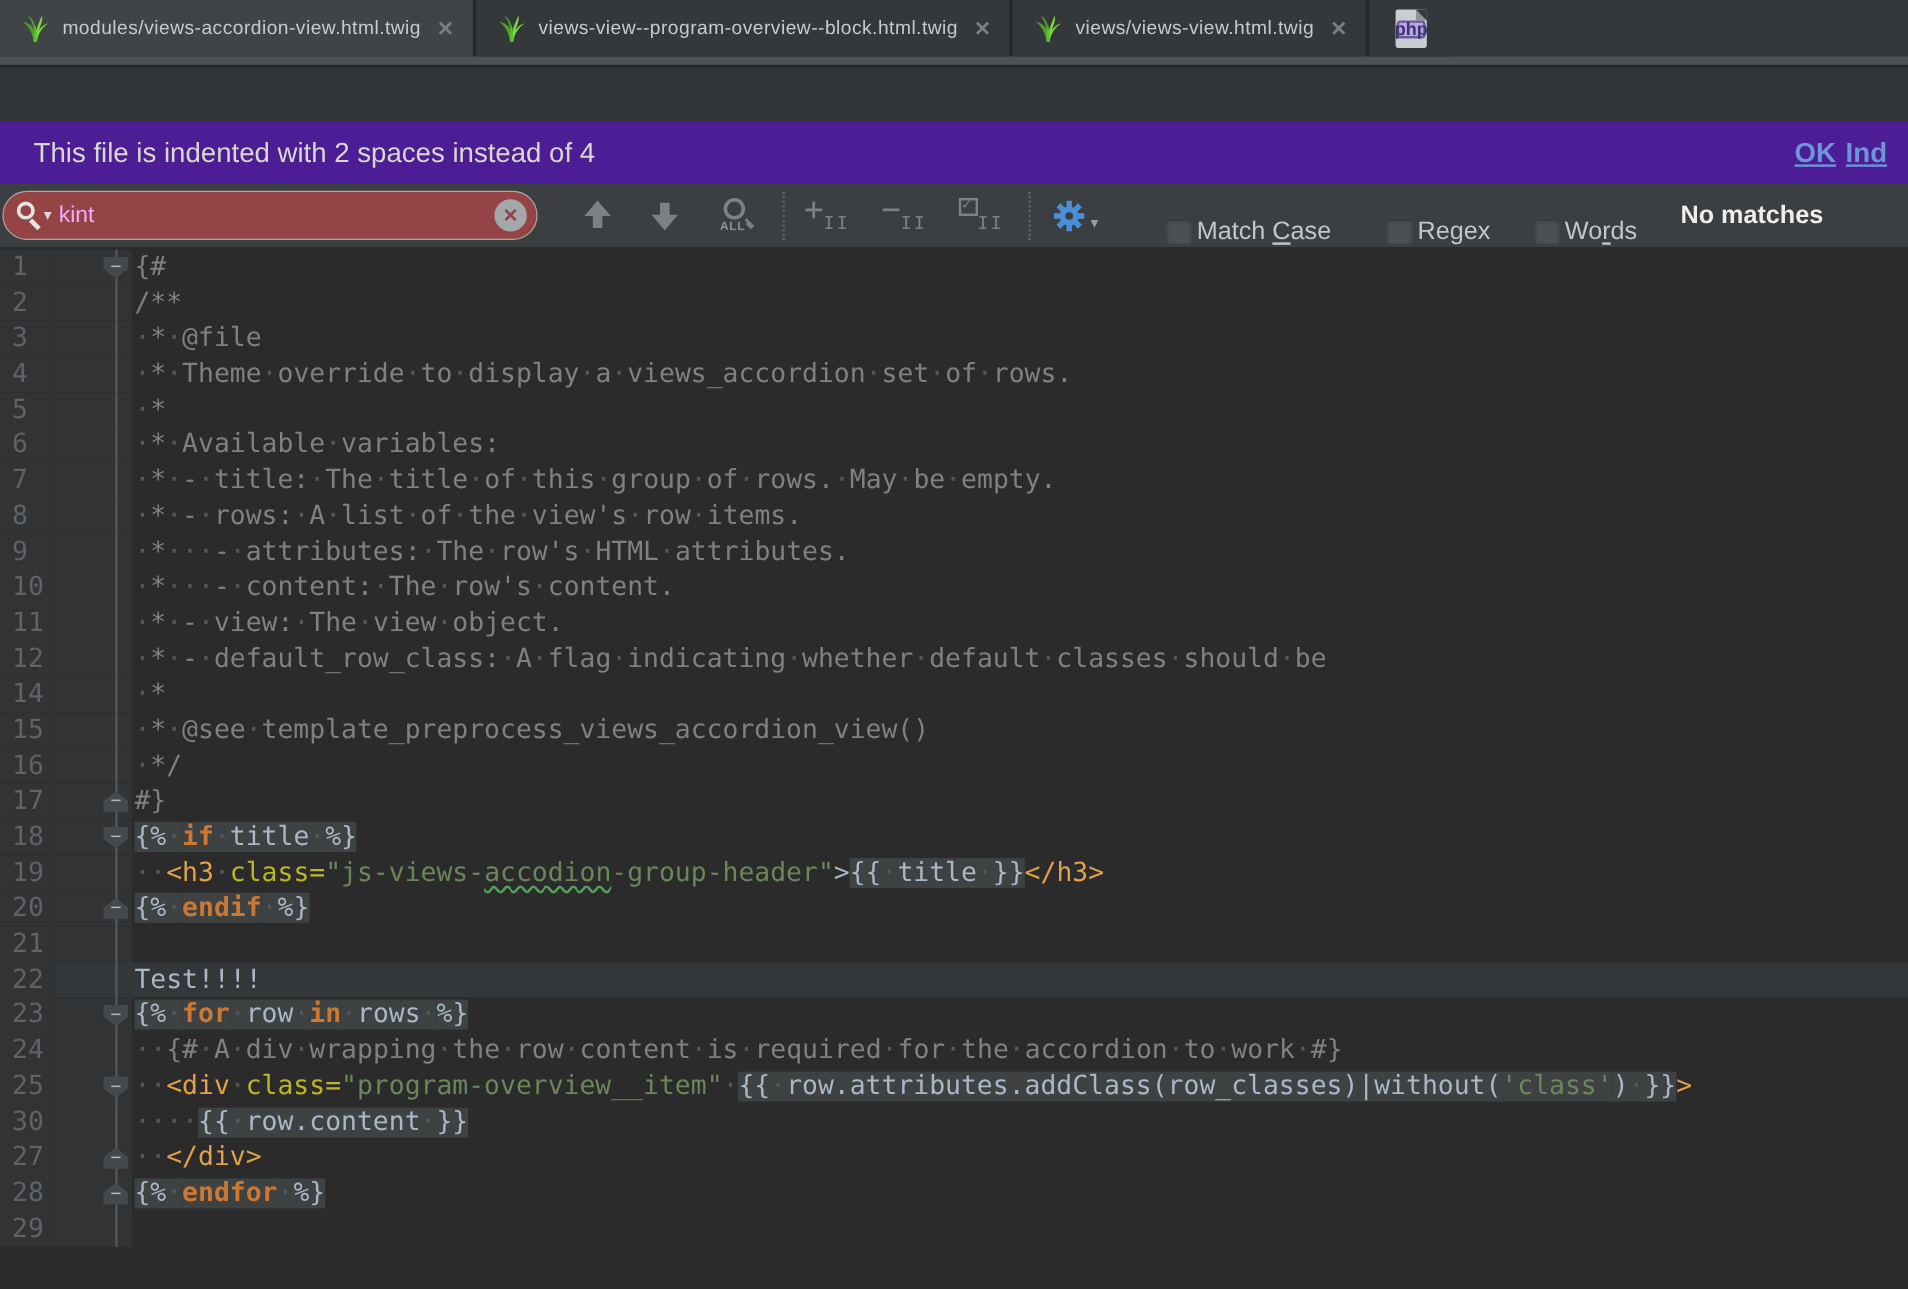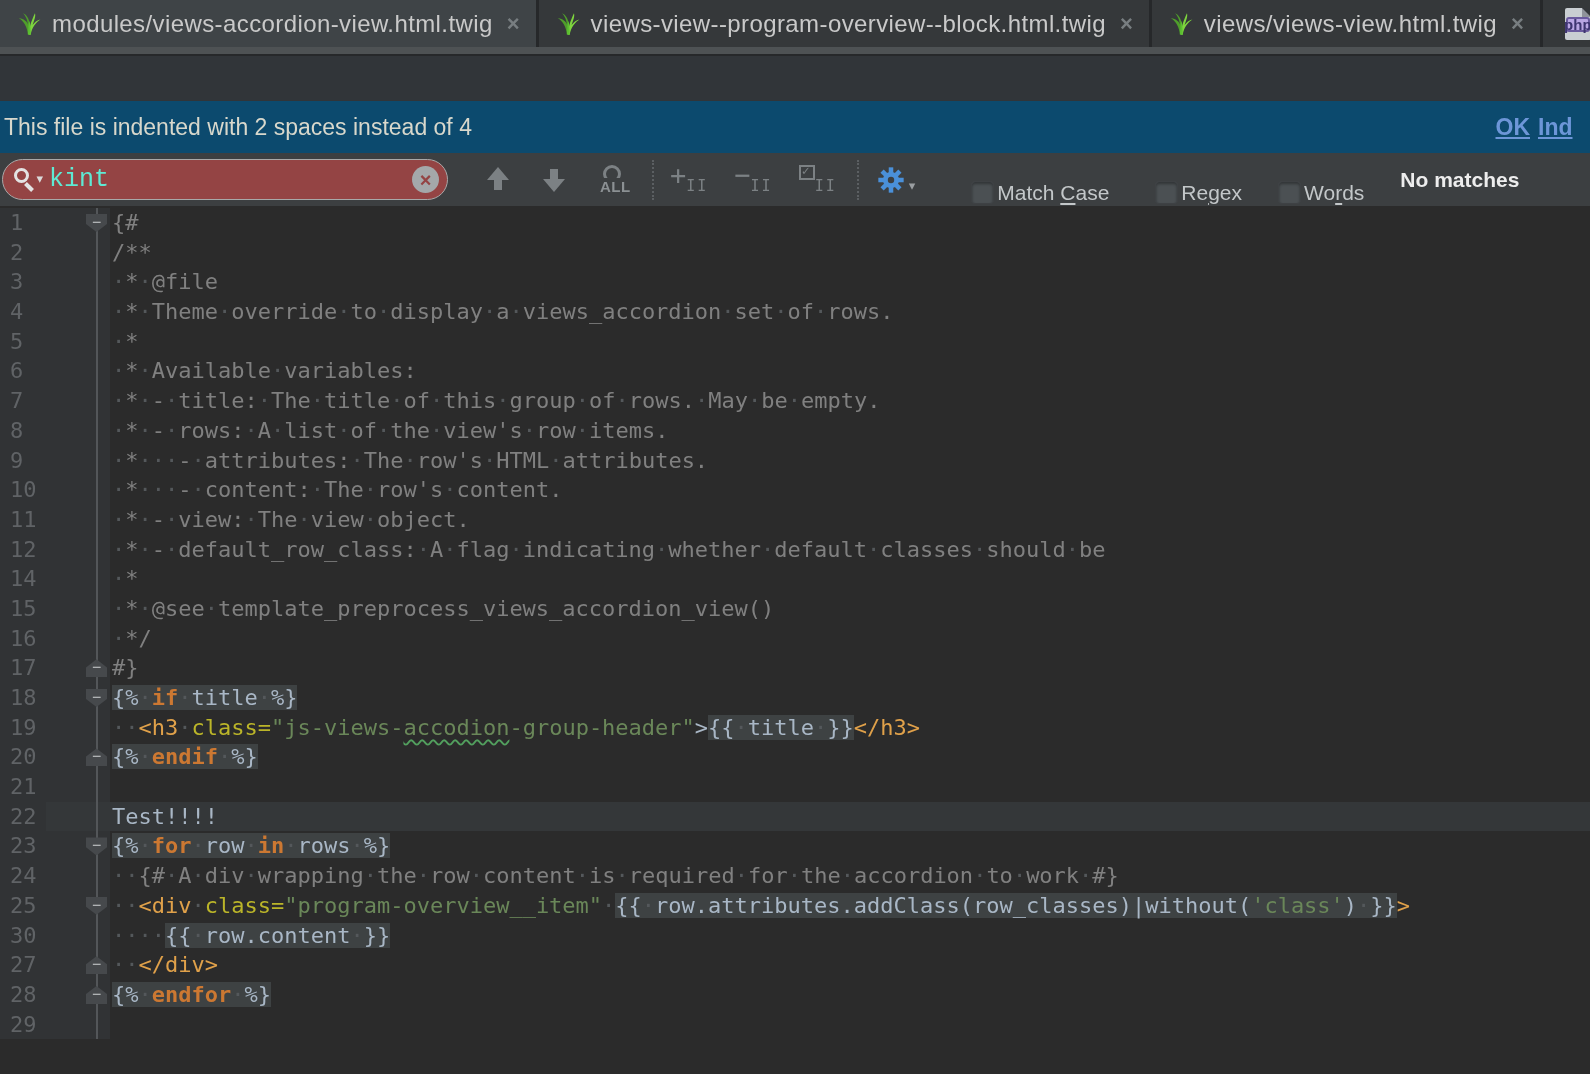--- a/index.html
+++ b/index.html
@@ -15,7 +15,7 @@
   .tab { display:flex; align-items:center; gap:10px; padding:0 16px;
          background:#35383a; border-right:3px solid #26282a; cursor:default; flex:0 0 auto; }
   .tab.active { background:#3f4447; }
-  .tab-label { color:#c9c9c9; font-size:24px; letter-spacing:.4px; white-space:nowrap; }
+  .tab-label { color:#c9c9c9; font-size:16px; letter-spacing:.4px; white-space:nowrap; }
   .tab-close { color:#787e81; font-size:22px; font-weight:bold; margin-left:4px; line-height:1; }
   .tab.sliver { width:70px; flex:0 0 70px; justify-content:center; border-right:none; }
   .twig-icon { width:26px; height:26px; flex:0 0 26px; }

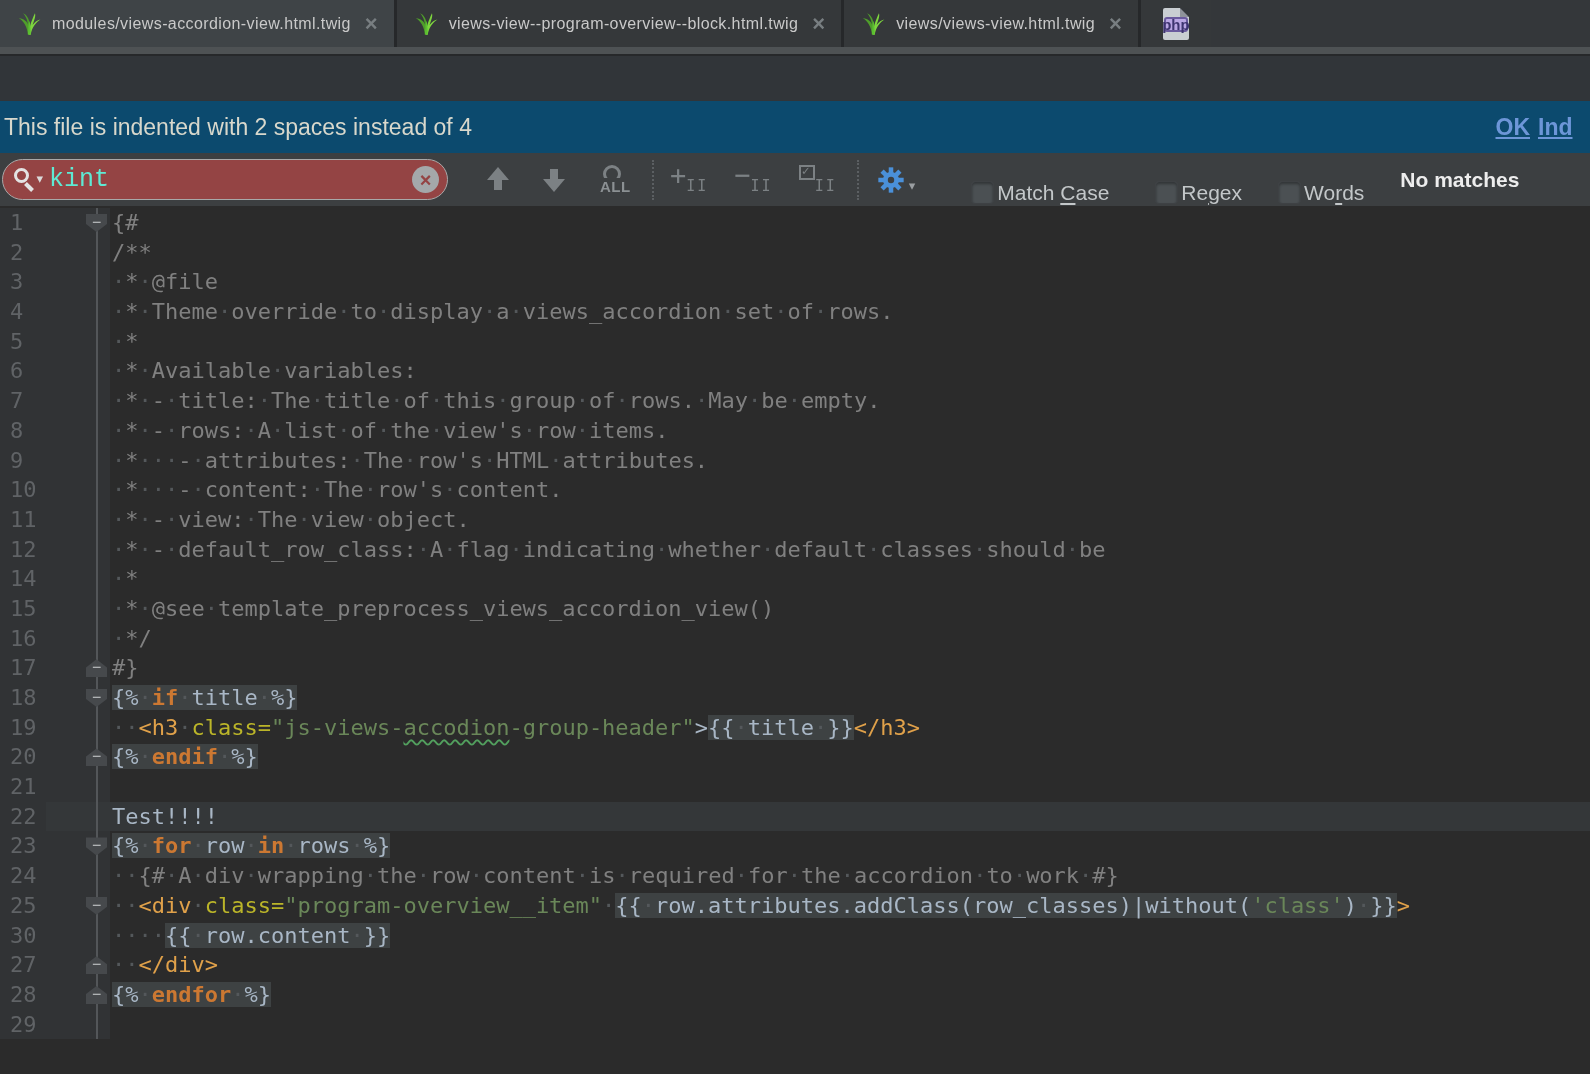--- a/index.html
+++ b/index.html
@@ -31,7 +31,7 @@
   .gap-band { height:45px; background:#313539; }
 
   
-  .notif { height:52px; background:#0c4a6e; display:flex; align-items:center; padding:0 0 0 4px; }
+  .notif { height:52px; background:#4c1d95; display:flex; align-items:center; padding:0 0 0 28px; }
   .notif-text { color:#d8d8cc; font-size:23px; }
   .notif-links { margin-left:auto; display:flex; gap:8px; align-items:center; }
   .notif-link { color:#6d96d8; font-size:23px; font-weight:bold; text-decoration:underline; white-space:nowrap; }

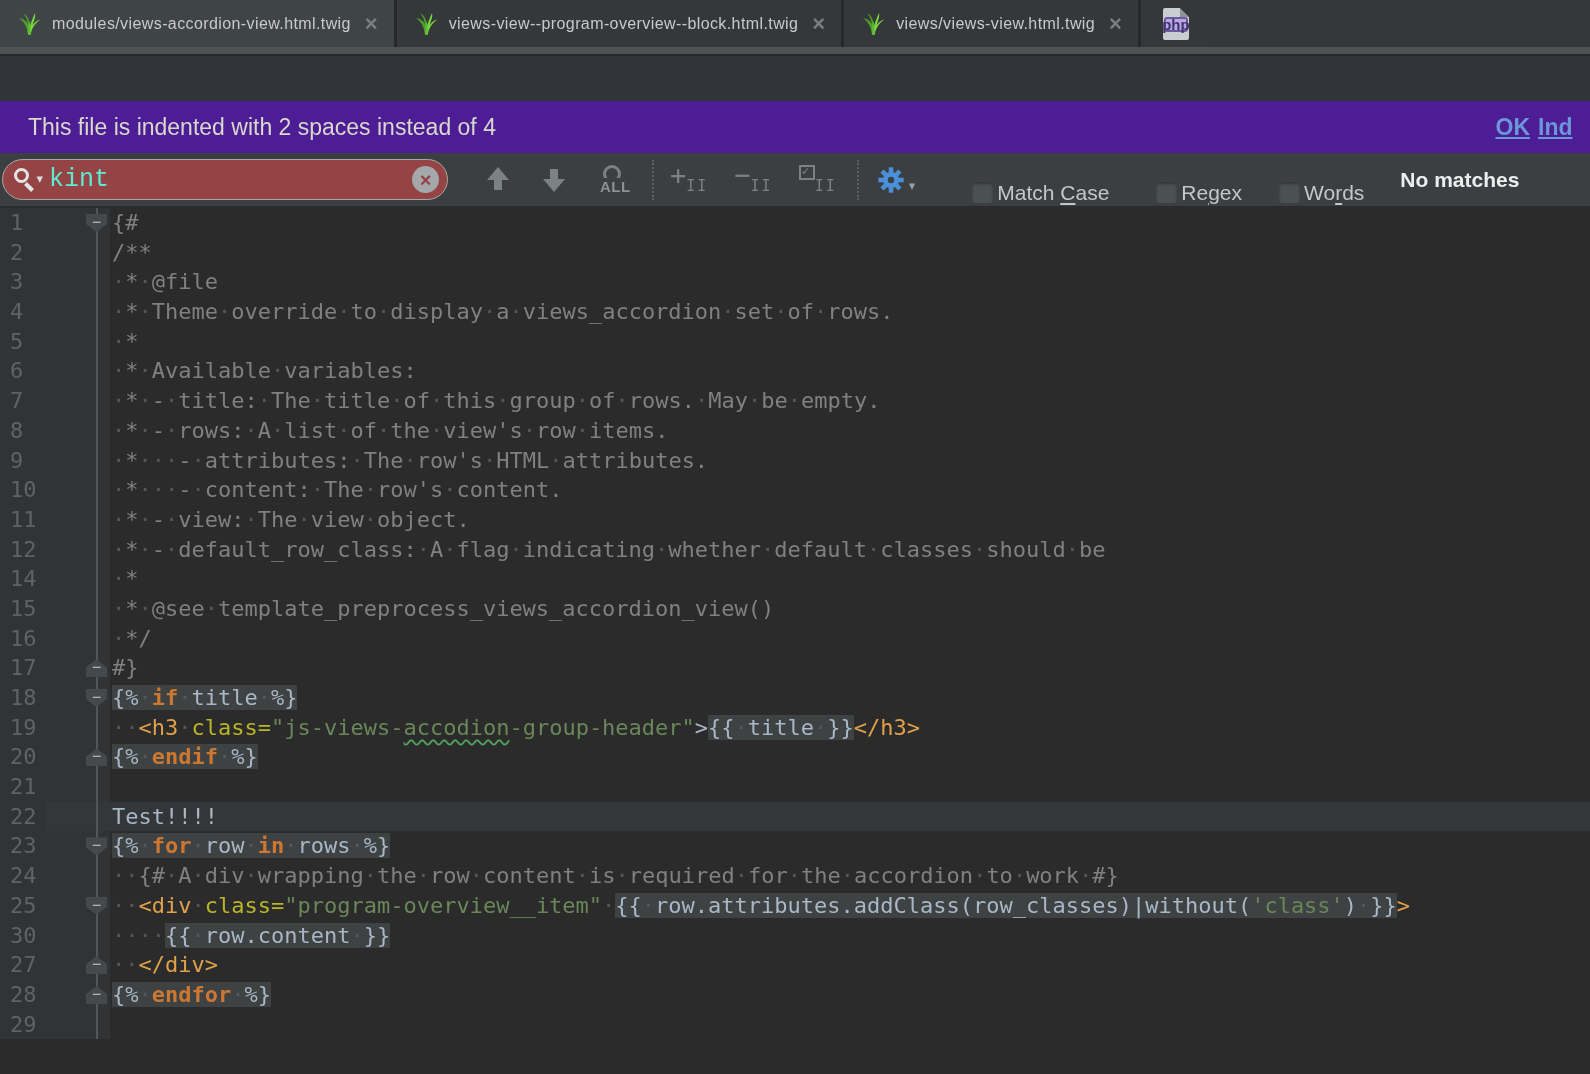--- a/index.html
+++ b/index.html
@@ -45,7 +45,7 @@
   .mag .lens { position:absolute; left:1px; top:2px; width:15px; height:15px; border:3.5px solid #e3e3e3; border-radius:50%; }
   .mag .handle { position:absolute; left:14px; top:16px; width:4px; height:10px; background:#e3e3e3; transform:rotate(-45deg); }
   .mag .dd { position:absolute; right:0; top:5px; color:#dadada; font-size:13px; }
-  .search-text { color:#5eead4; font-size:25px; margin-left:6px; flex:1; font-family:Liberation Mono, monospace; }
+  .search-text { color:#f0abfc; font-size:19px; margin-left:6px; flex:1; font-family:Liberation Sans, sans-serif; }
   .clear-btn { width:27px; height:27px; border-radius:50%; background:#a4a8aa; color:#944444;
     font-size:20px; font-weight:bold; display:flex; align-items:center; justify-content:center; line-height:1; }
 

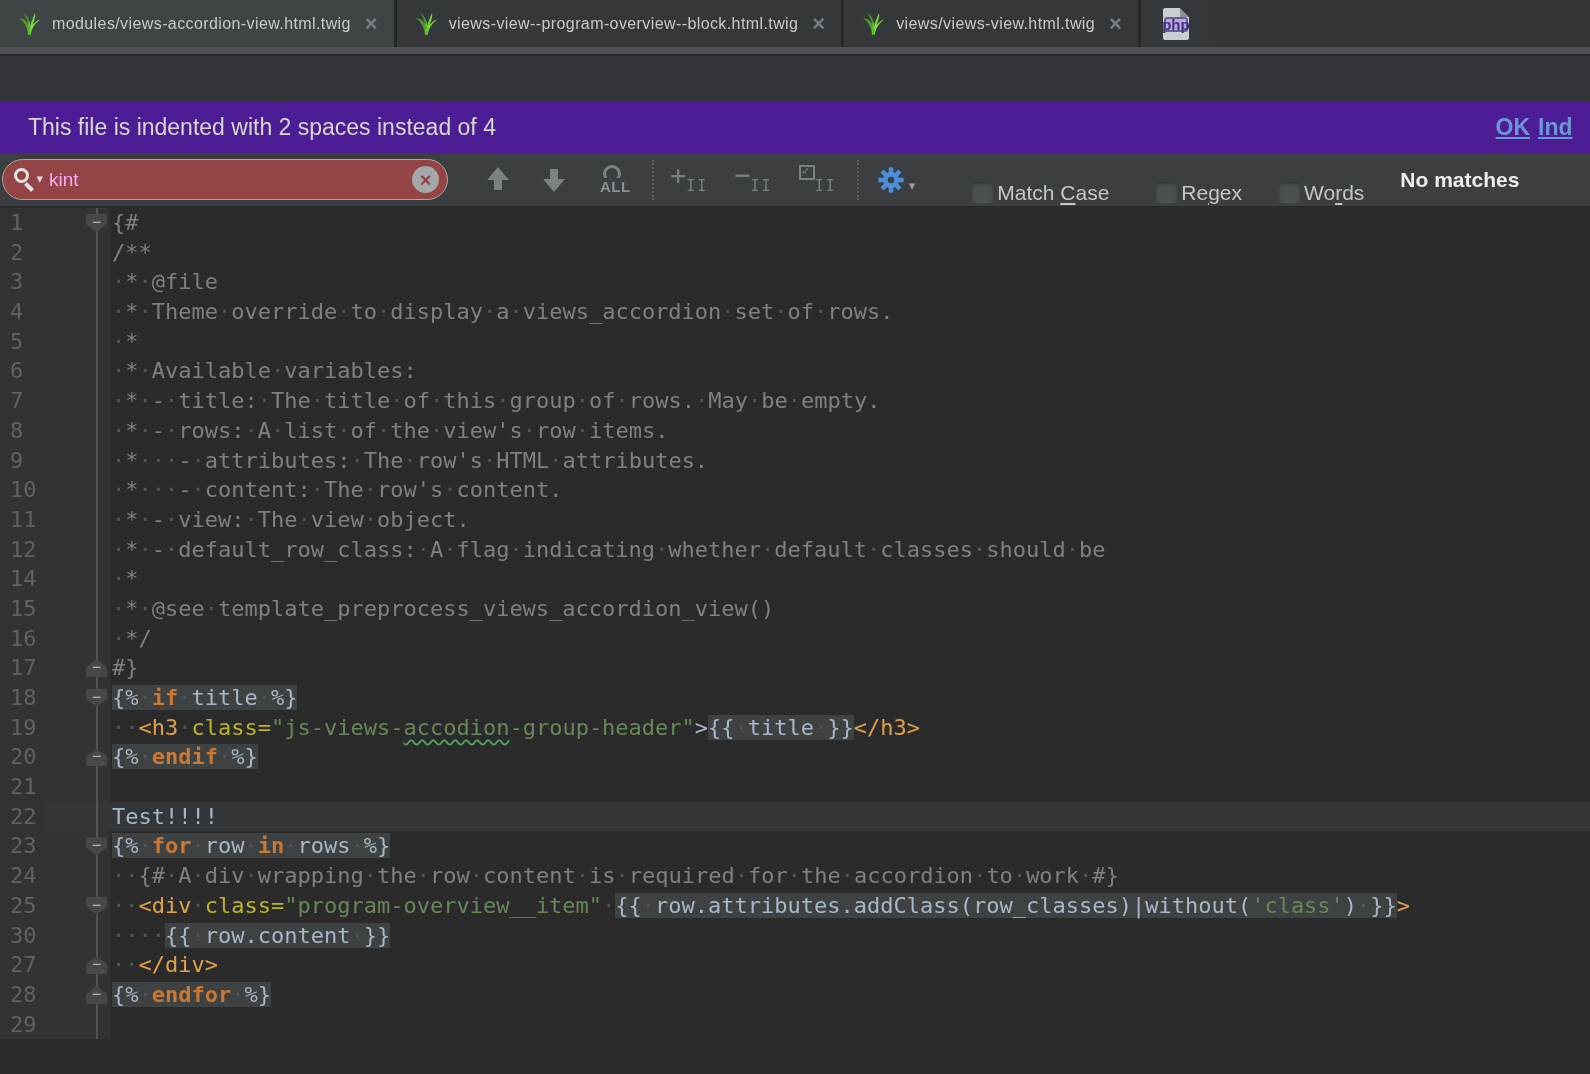--- a/index.html
+++ b/index.html
@@ -59,7 +59,7 @@
   .allicon { position:relative; width:36px; height:30px; }
   .allicon .lens { position:absolute; left:7px; top:0; width:18px; height:18px; border:3px solid #7c8184; border-radius:50%; }
   .allicon .handle { position:absolute; left:26px; top:17px; width:4px; height:9px; background:#7c8184; transform:rotate(-45deg); }
-  .allicon .lbl { position:absolute; left:3px; bottom:0; font-size:15px; font-weight:bold; color:#8b9093;
+  .allicon .lbl { position:absolute; left:3px; bottom:0; font-size:10px; font-weight:bold; color:#8b9093;
     background:#3c3f41; letter-spacing:.5px; padding:0 1px; }
 
   .vsep { width:0; height:40px; border-left:2px dotted #5b5f62; }

